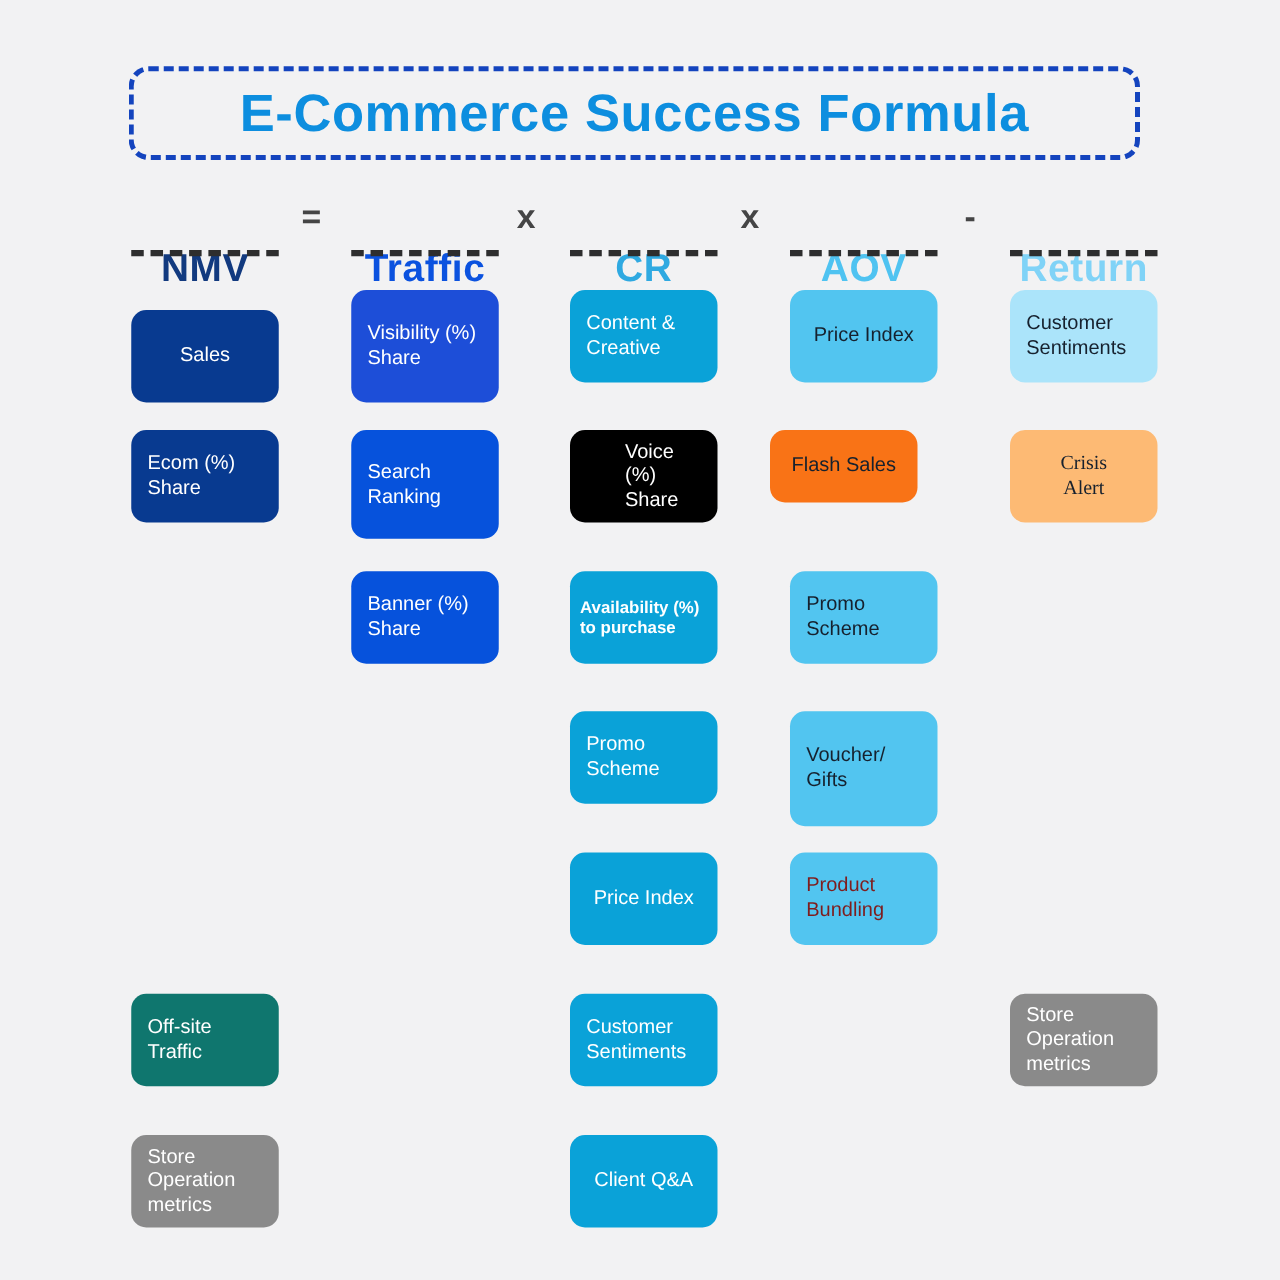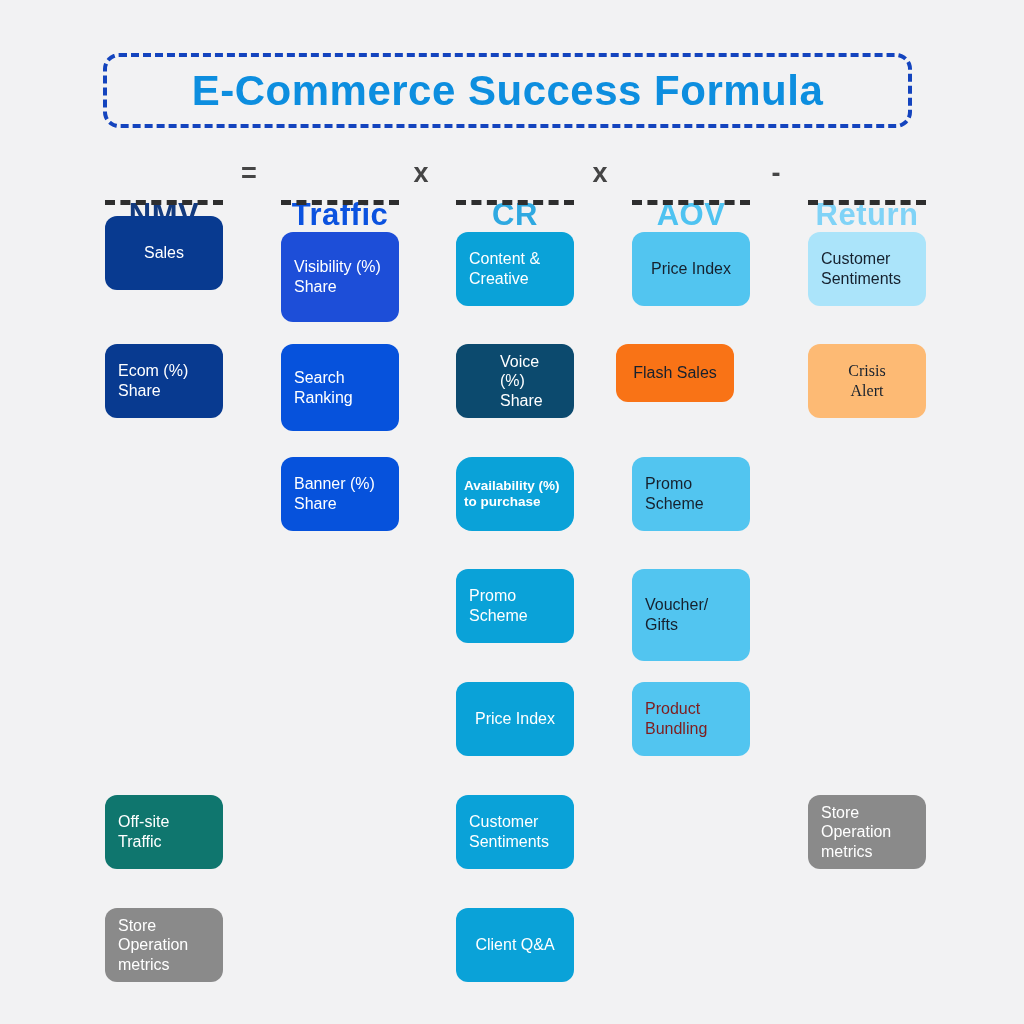--- a/index.html
+++ b/index.html
@@ -63,7 +63,7 @@
       <div class="op" style="left: 776px; color: rgb(69, 69, 69);">-</div>
     </div>
   <div id="columns-layer">
-      <div class="box center" style="left: 105px; top: 216px; height: 74px; background: rgb(8, 58, 144); color: rgb(255, 255, 255);">Sales</div>
+      <div class="box center" style="left: 105px; top: 248px; height: 74px; background: rgb(8, 58, 144); color: rgb(255, 255, 255);">Sales</div>
       <div class="box" style="left: 105px; top: 344px; height: 74px; background: rgb(8, 58, 144); color: rgb(255, 255, 255);">Ecom (%)
 Share</div>
       <div class="box" style="left: 105px; top: 795px; height: 74px; background: #0f766e; color: rgb(255, 255, 255);">Off-site

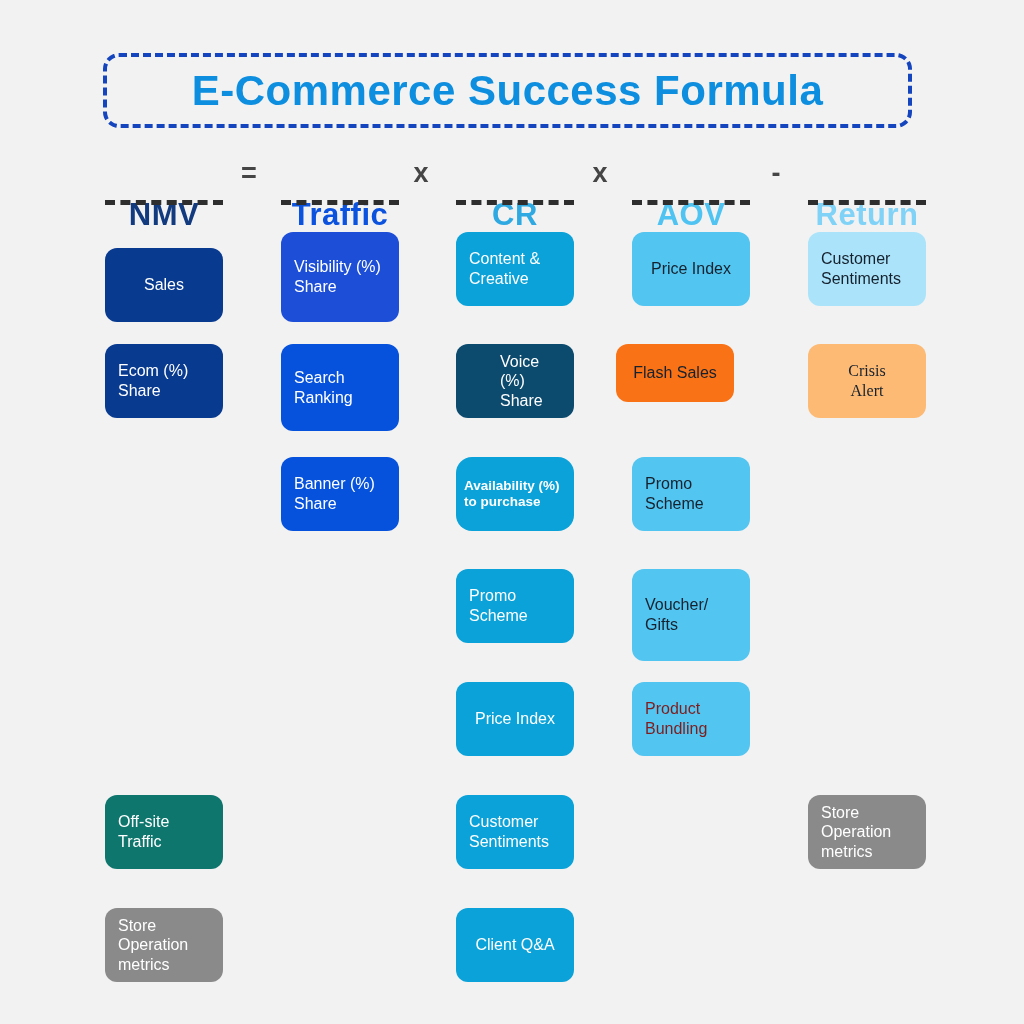--- a/index.html
+++ b/index.html
@@ -79,7 +79,7 @@
 Share</div>
       <div class="box" style="left: 456px; top: 232px; height: 74px; background: rgb(10, 162, 216); color: rgb(255, 255, 255);">Content &amp;
 Creative</div>
-      <div class="box" style="left: 456px; top: 344px; height: 74px; background: #0c4a6e; color: rgb(255, 255, 255); padding-left: 44px;">Voice (%)
+      <div class="box" style="left: 456px; top: 344px; height: 74px; background: #000000; color: rgb(255, 255, 255); padding-left: 44px;">Voice (%)
 Share</div>
       <div class="box small" style="left: 456px; top: 457px; height: 74px; background: rgb(10, 162, 216); color: rgb(255, 255, 255);">Availability (%)
 to purchase</div>

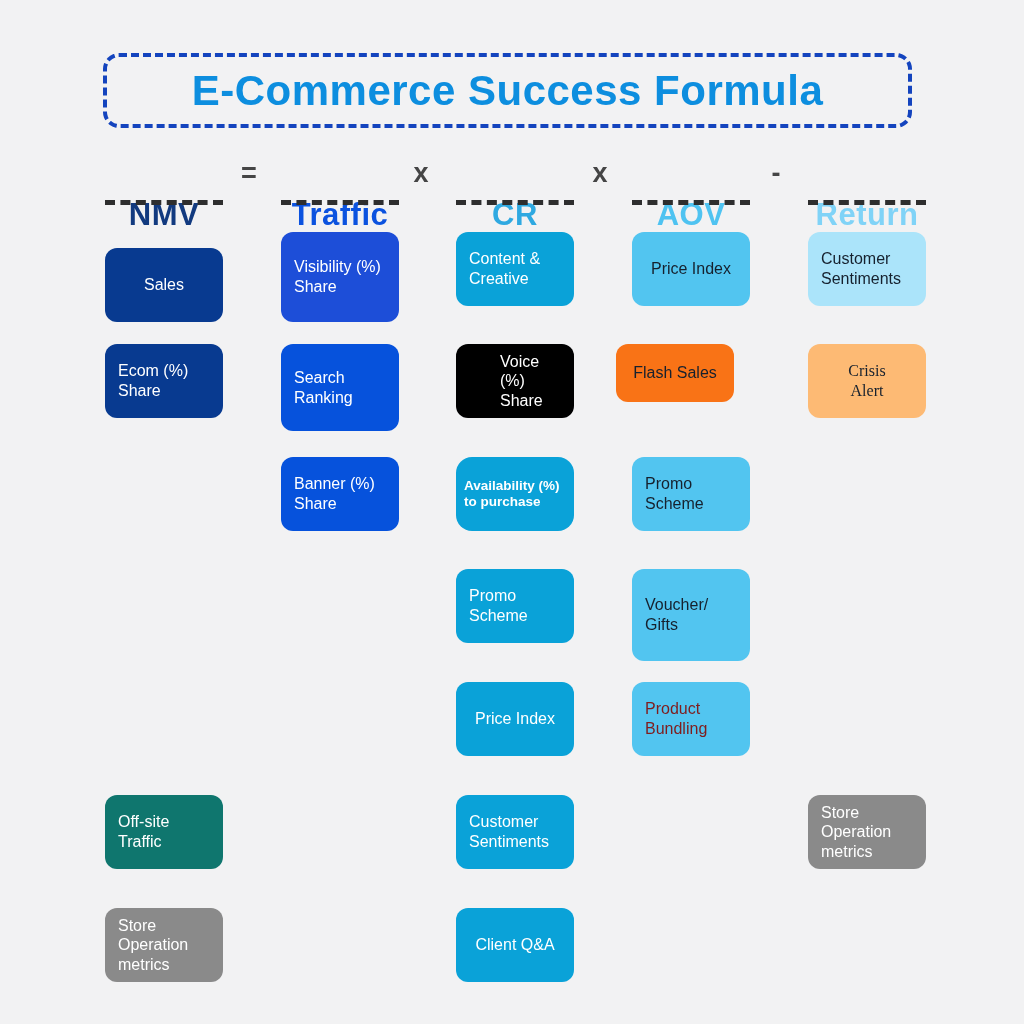--- a/index.html
+++ b/index.html
@@ -37,7 +37,7 @@
     text-align:left;
   }
   .box.center{text-align:center;padding:0 4px;}
-  .box.small{font-size:13.5px;font-weight:600;padding:0 8px;border-radius:16px;}
+  .box.small{font-size:13.5px;font-weight:600;padding:0 8px;}
 </style>
 </head>
 <body>

